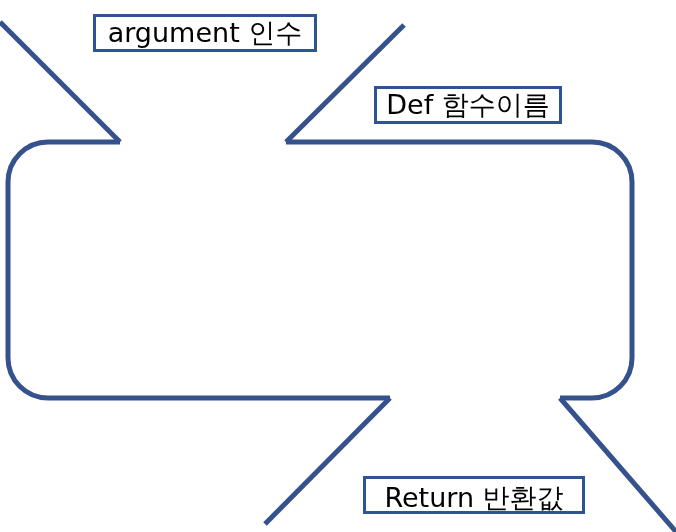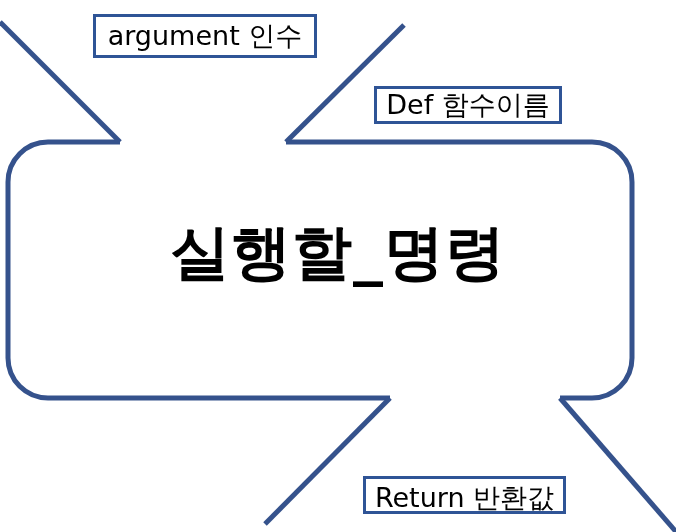--- a/index.html
+++ b/index.html
@@ -62,7 +62,7 @@
     left: 93px;
     top: 14px;
     width: 224px;
-    height: 44px;
+    height: 38px;
   }
   #label-def {
     left: 374px;

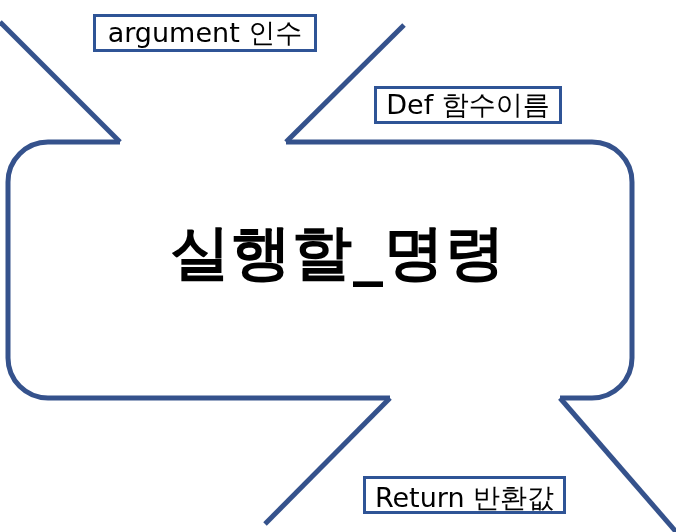--- a/index.html
+++ b/index.html
@@ -101,7 +101,6 @@
     <path d="M 560 398 L 678 534" fill="none" stroke="#35528c" stroke-width="5" stroke-linecap="butt"></path>
   </svg>
 
-  <div class="center-text">실행할_명령</div>
 
   <div class="label-box" id="label-argument">
     <span class="label-text">argument 인수</span>

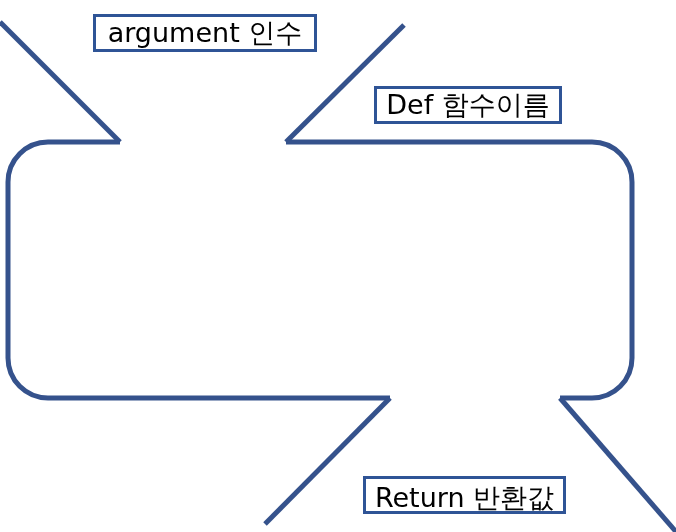--- a/index.html
+++ b/index.html
@@ -73,7 +73,7 @@
   #label-return {
     left: 363px;
     top: 476px;
-    width: 203px;
+    width: 222px;
     height: 38px;
   }
   #label-return .label-text {

